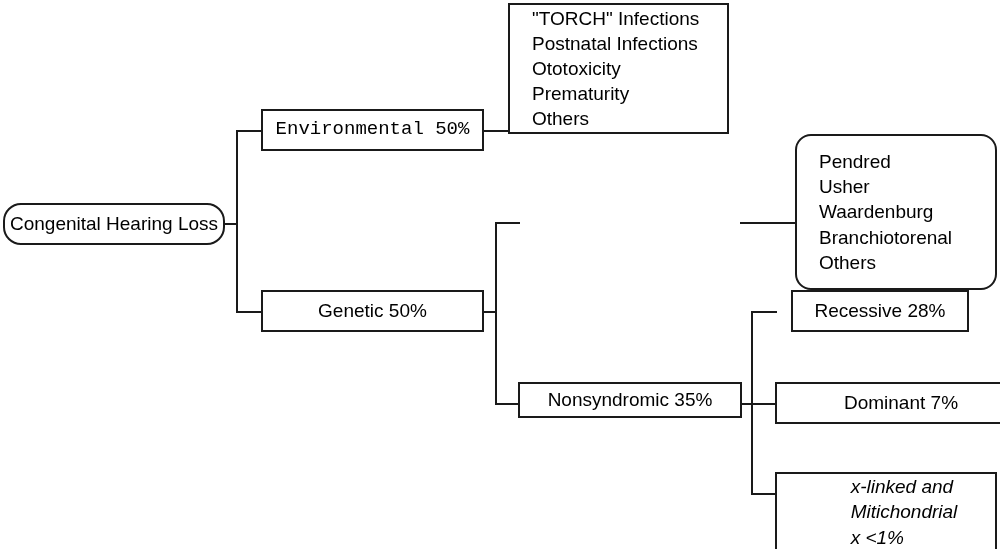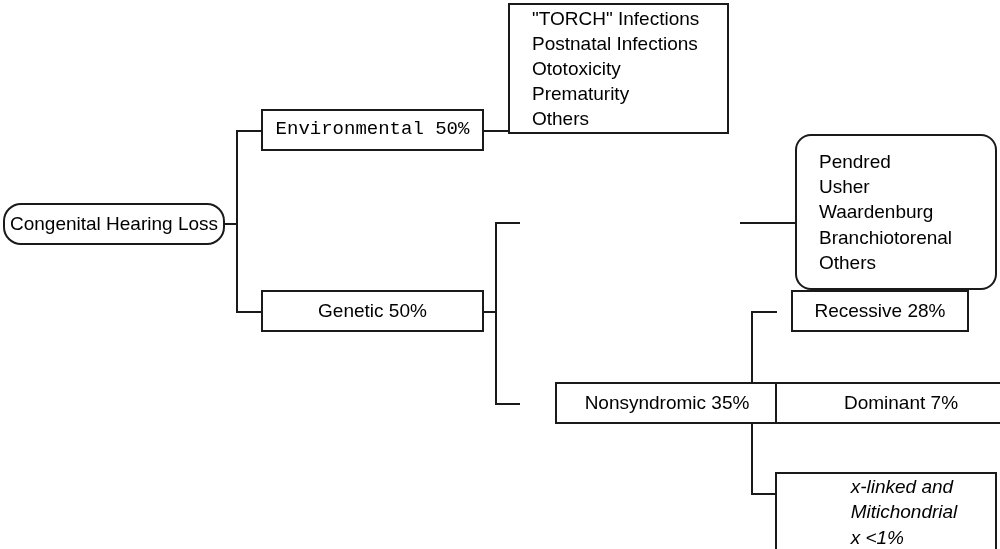--- a/index.html
+++ b/index.html
@@ -64,7 +64,7 @@
   #n-gen       { left: 261px; top: 290px; width: 223px; height: 42px; font-size: 19px; }
   #n-torch     { left: 508px; top: 3px;   width: 221px; height: 131px; font-size: 19px; }
   #n-syn       { left: 518px; top: 201px; width: 224px; height: 42px; font-size: 19px; }
-  #n-nonsyn    { left: 518px; top: 382px; width: 224px; height: 42px; font-size: 19px; margin-left: 37px; }
+  #n-nonsyn    { left: 518px; top: 382px; width: 224px; height: 36px; font-size: 19px; }
   #n-pendred   { left: 795px; top: 134px; width: 202px; height: 156px; font-size: 19px; border-radius: 16px; }
   #n-recessive { left: 775px; top: 290px; width: 178px; height: 42px; font-size: 19px; margin-left: 16px; }
   #n-dominant  { left: 775px; top: 382px; width: 252px; height: 42px; font-size: 19px; }

